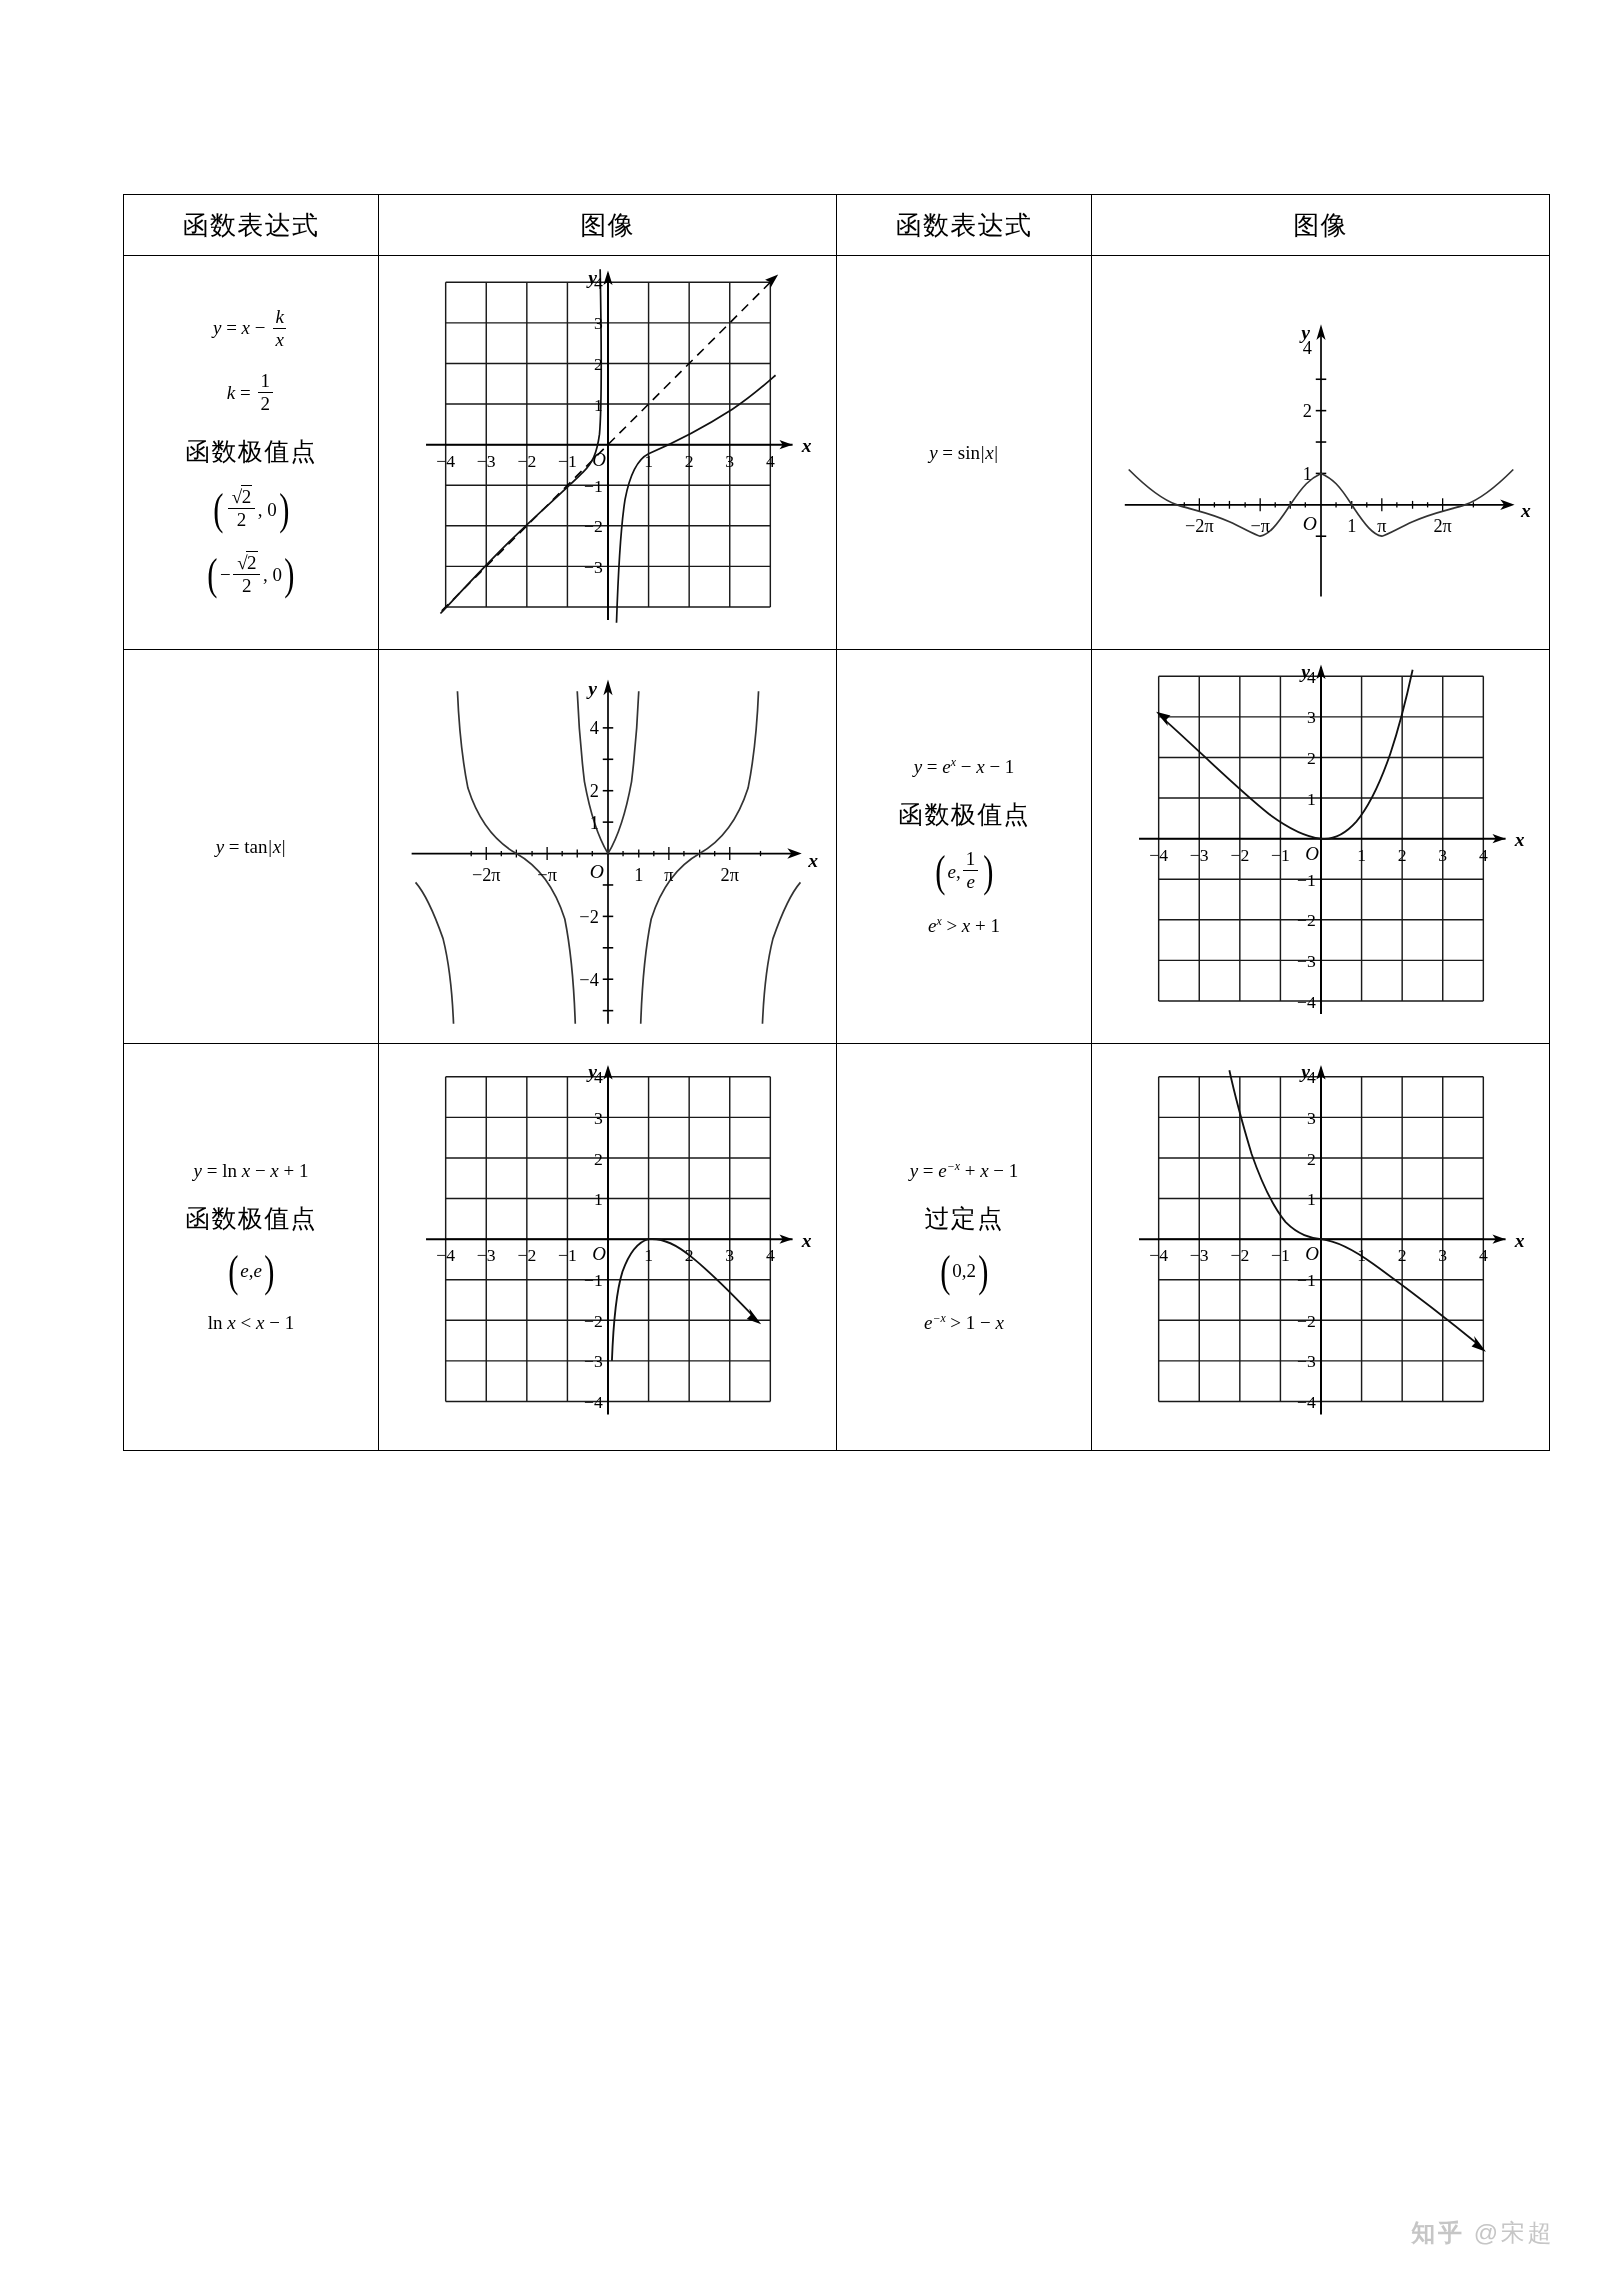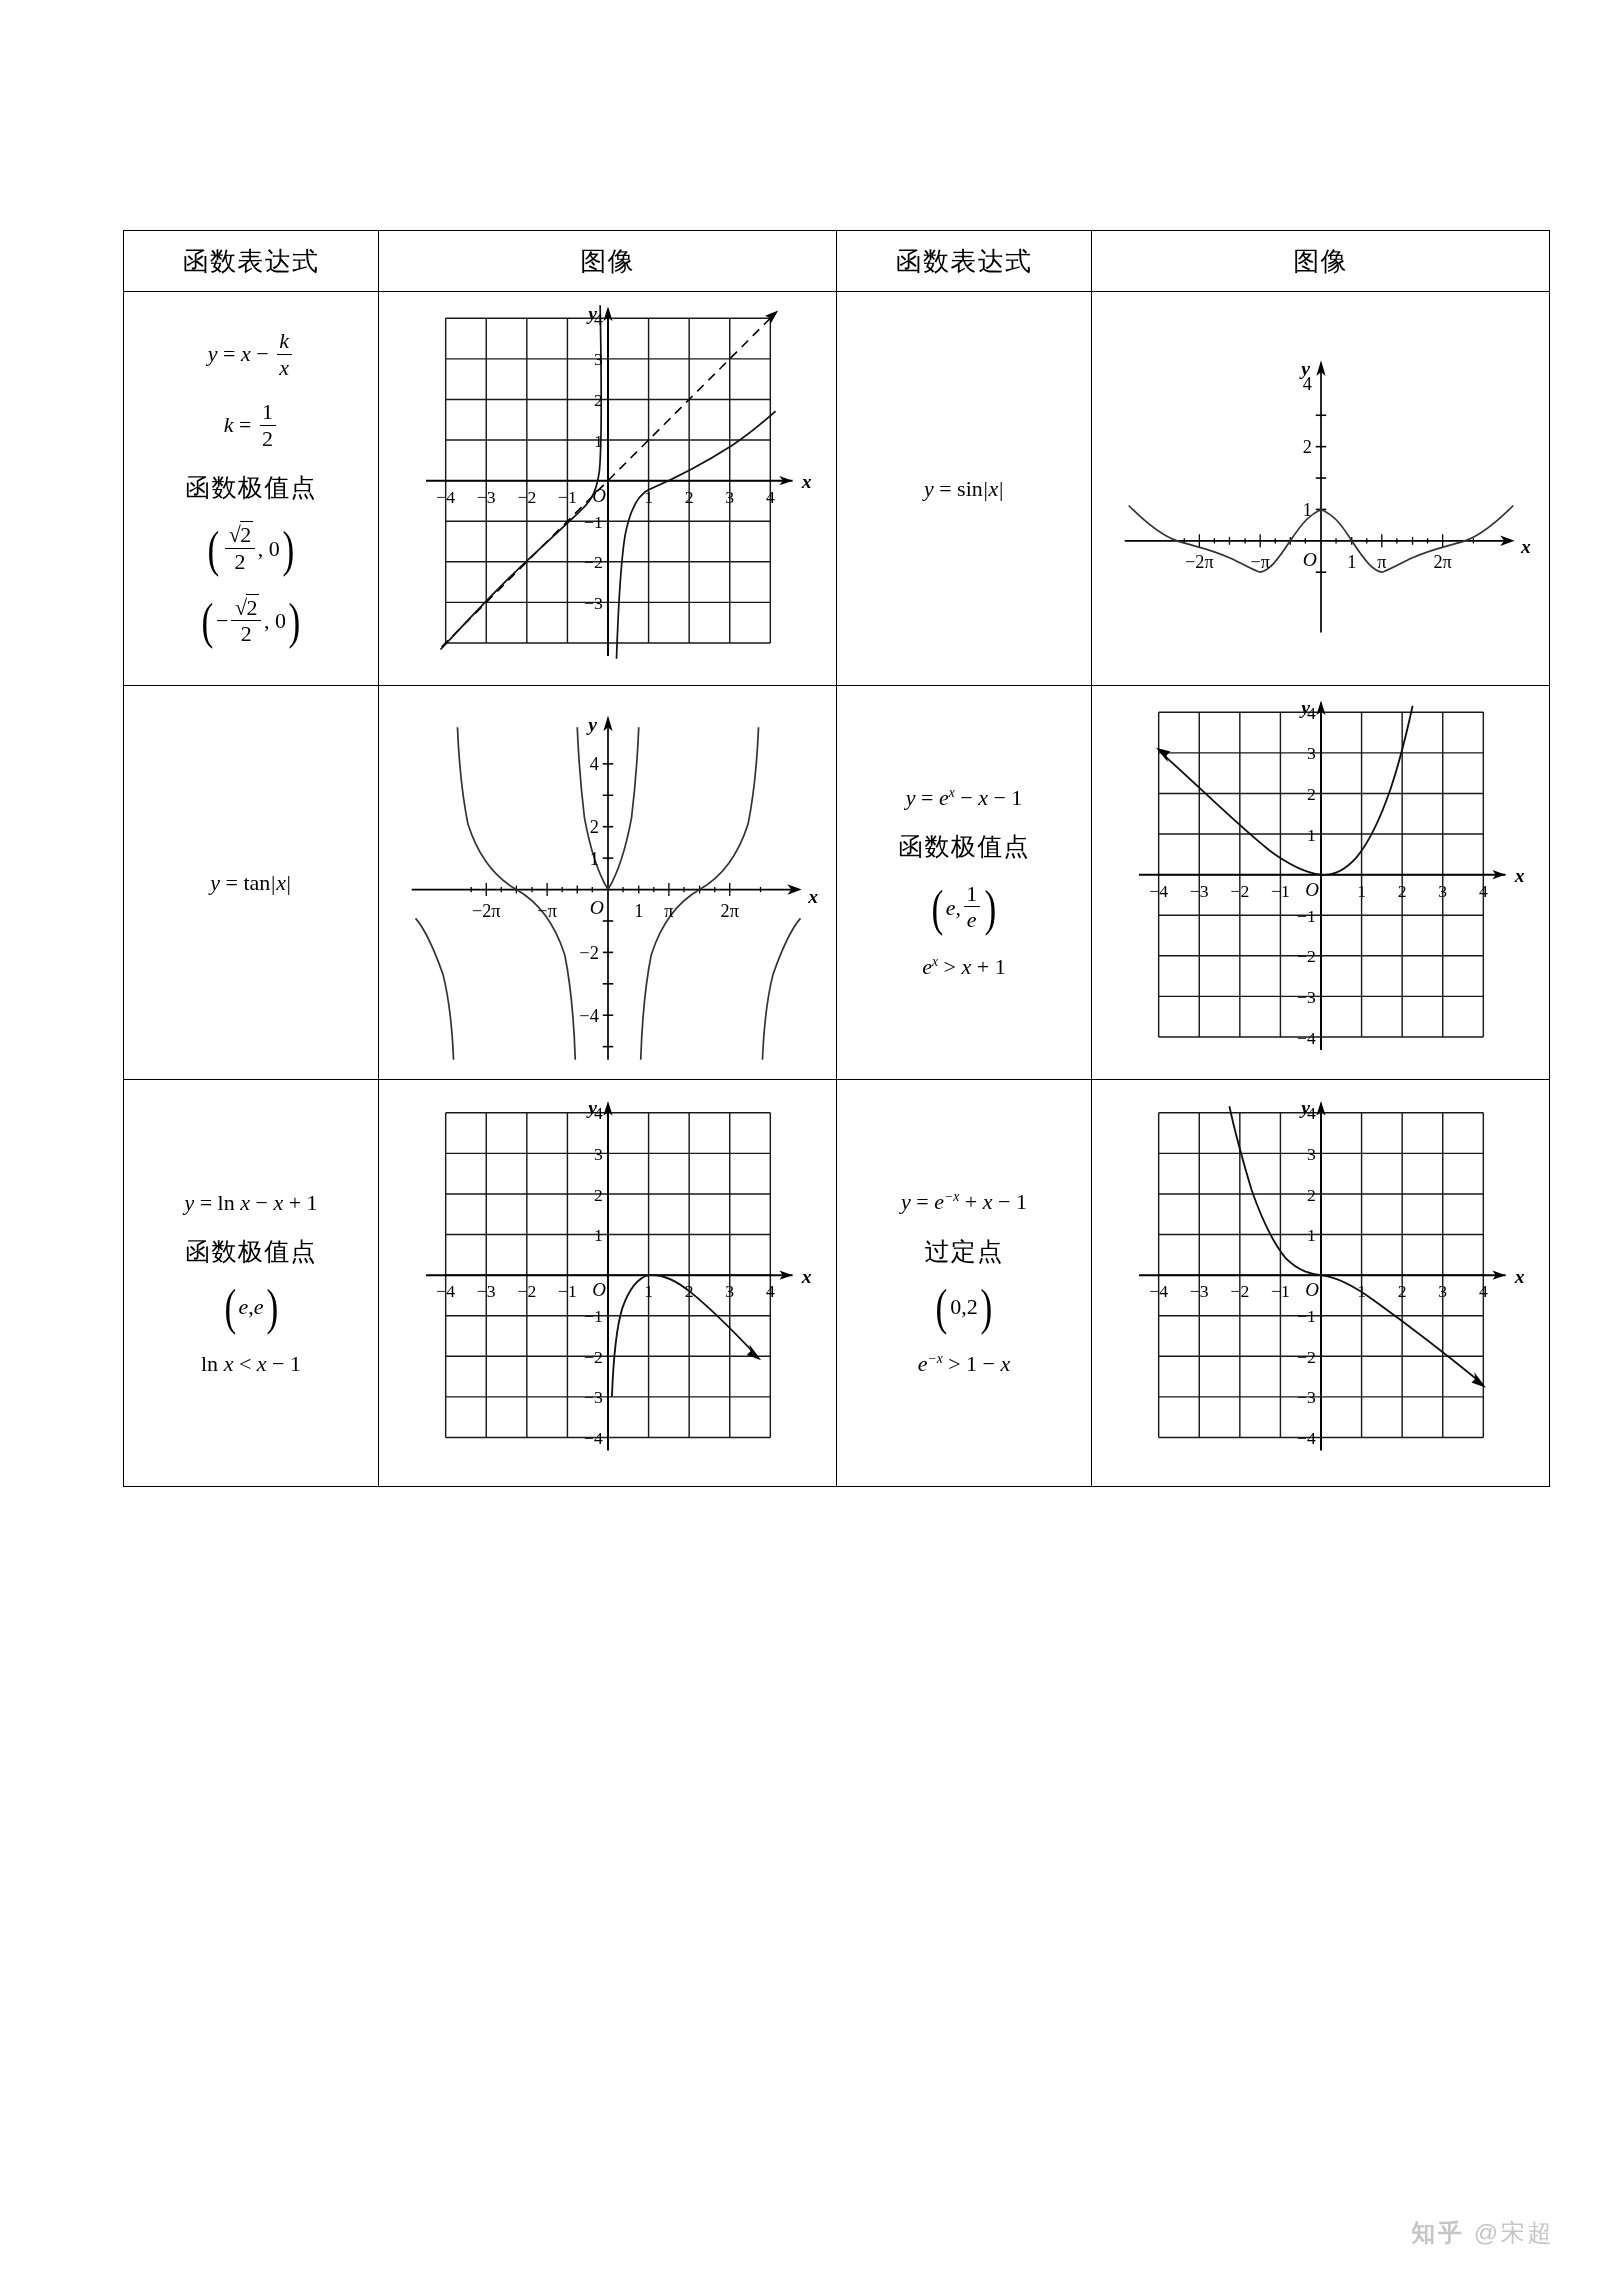--- a/index.html
+++ b/index.html
@@ -9,7 +9,7 @@
 
   table.fn-table{
     position:absolute;left:123px;top:194px;width:1427px;
-    border-collapse:collapse;table-layout:fixed;margin-top:36px;
+    border-collapse:collapse;table-layout:fixed;
   }
   table.fn-table td{
     border:1.3px solid #000;

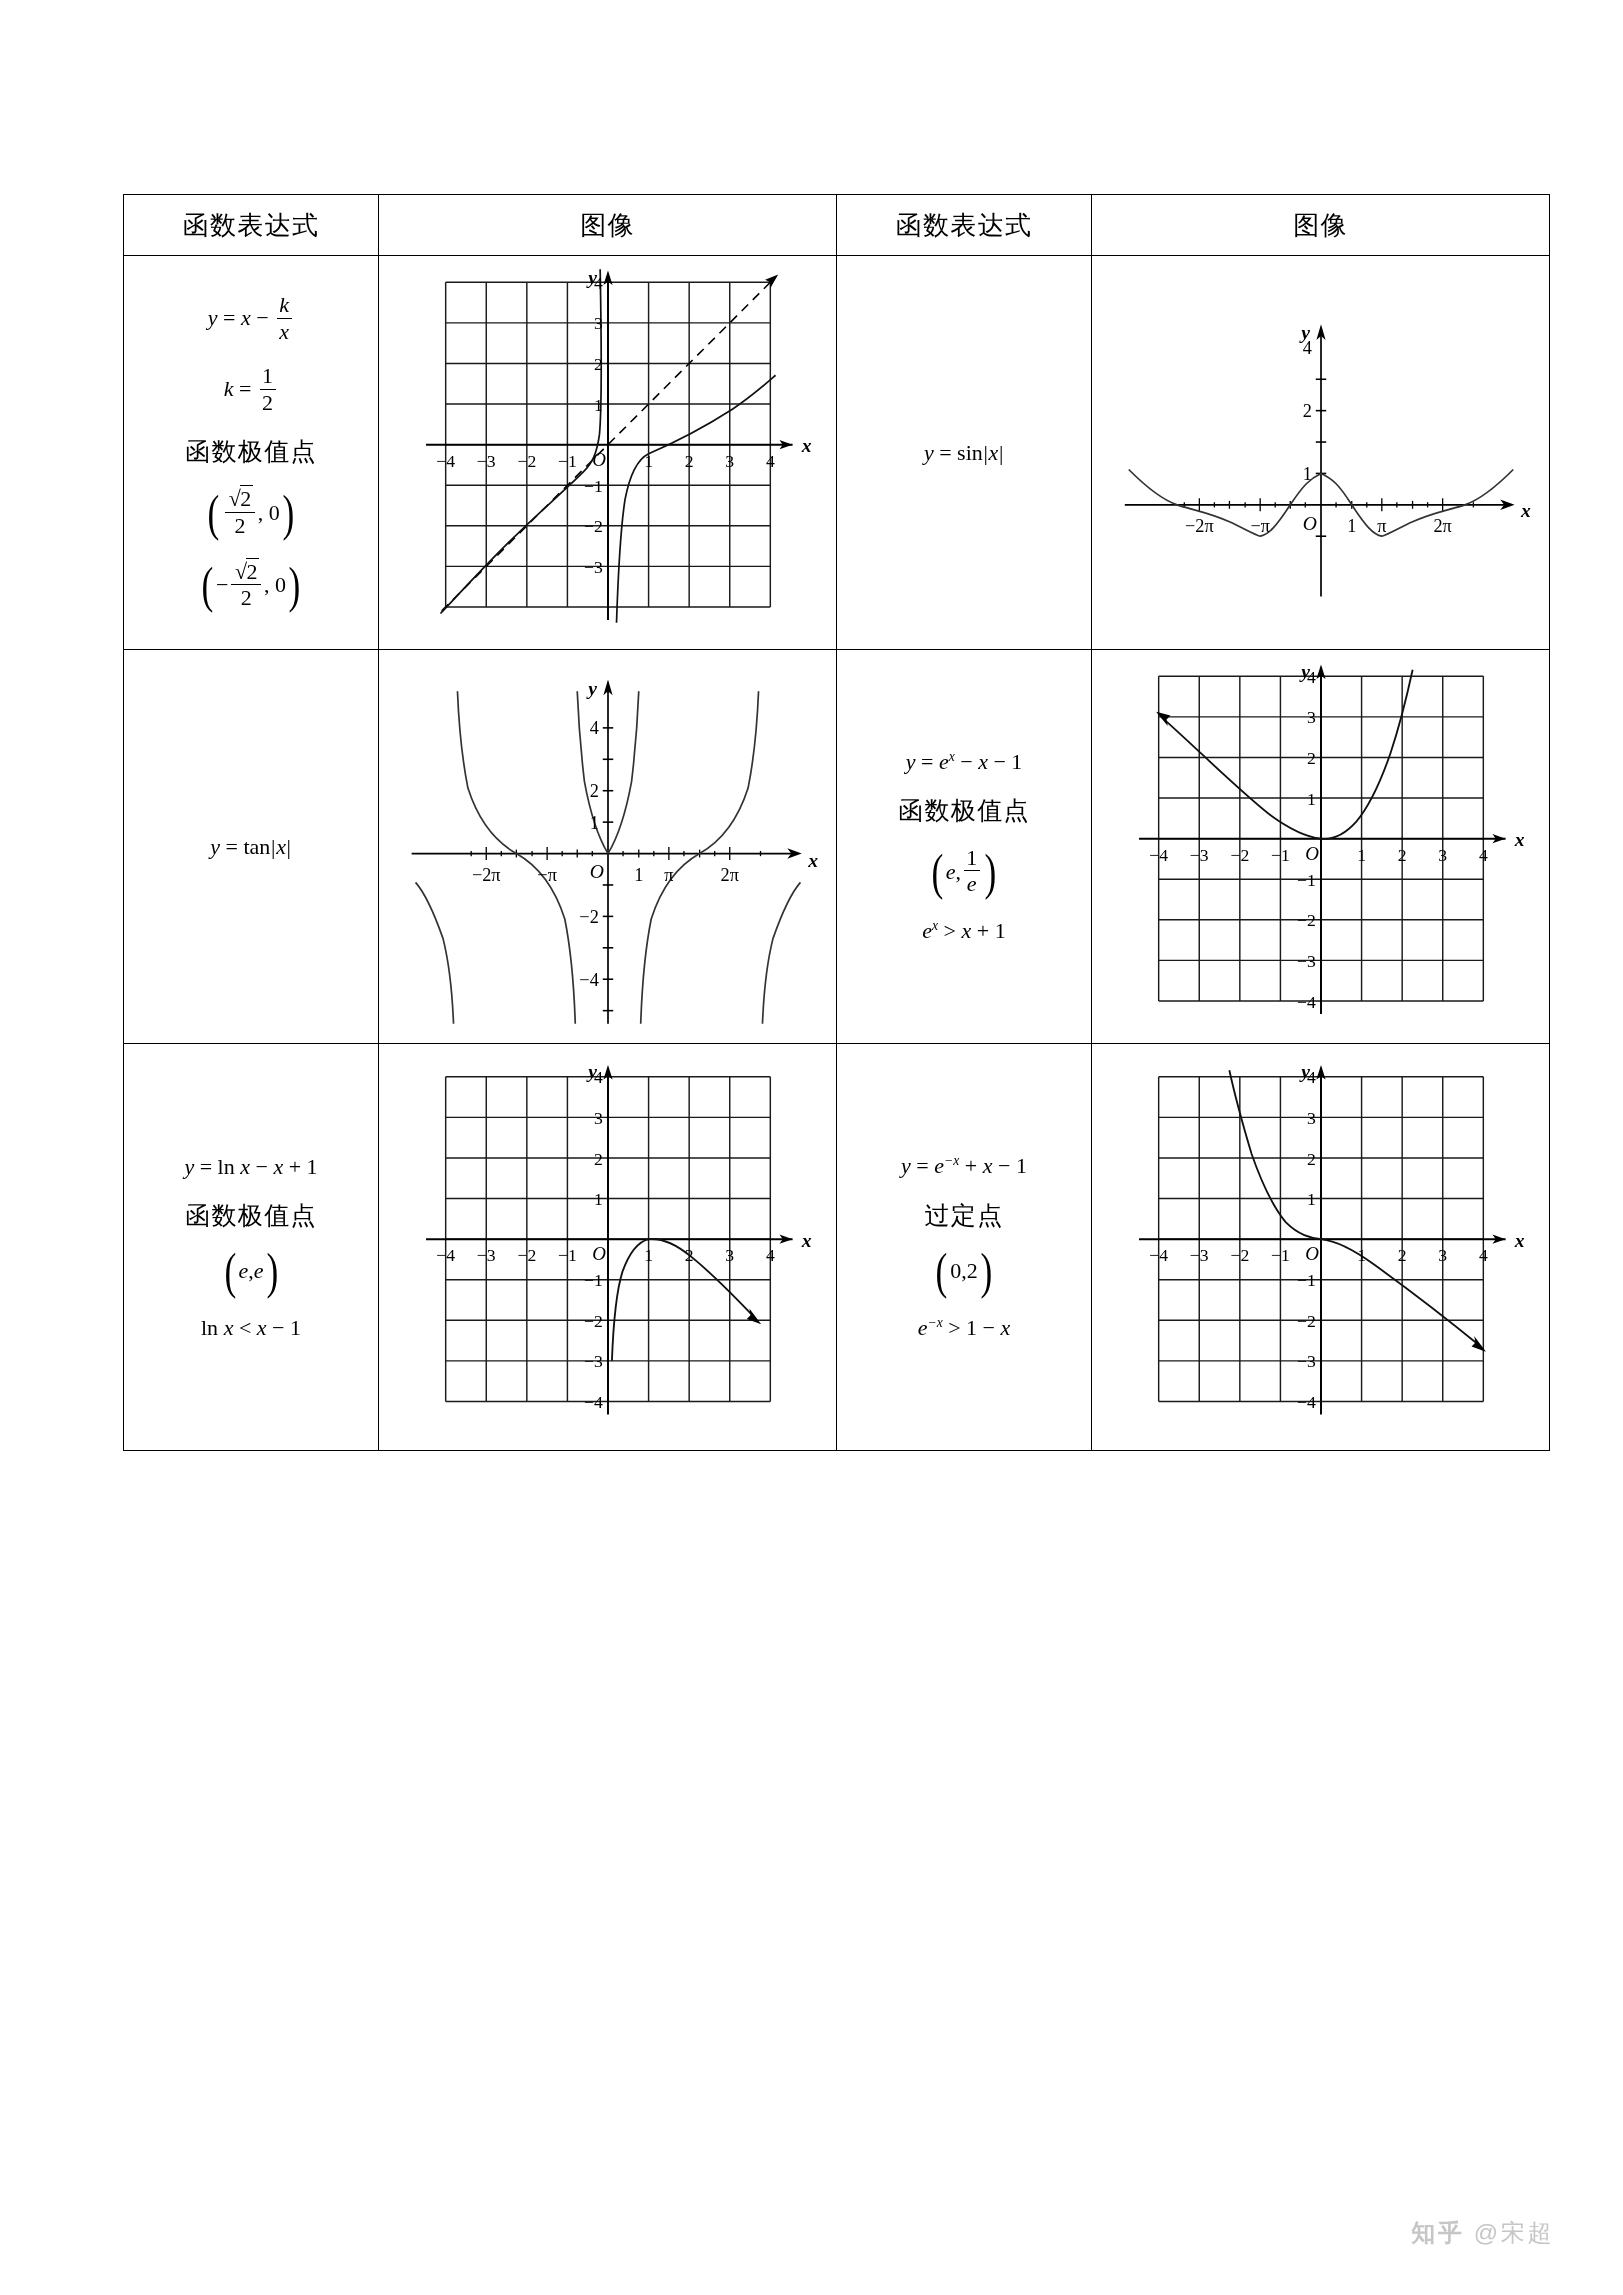--- a/index.html
+++ b/index.html
@@ -23,7 +23,7 @@
   .hdr{height:60px;font-size:26px;letter-spacing:1.3px;font-family:"Liberation Serif",serif;}
 
   .expr-cell{padding:11.8px 3.9px;}
-  .expr-line{font-size:22px;margin:19.6px 0;line-height:1.25;white-space:nowrap;}
+  .expr-line{font-size:19px;margin:19.6px 0;line-height:1.25;white-space:nowrap;}
   .expr-line.cn{font-size:25px;letter-spacing:1.3px;}
   .mi{font-style:italic;}
   .frac{display:inline-block;vertical-align:middle;text-align:center;margin:0 2.6px;position:relative;top:-1.3px;}

